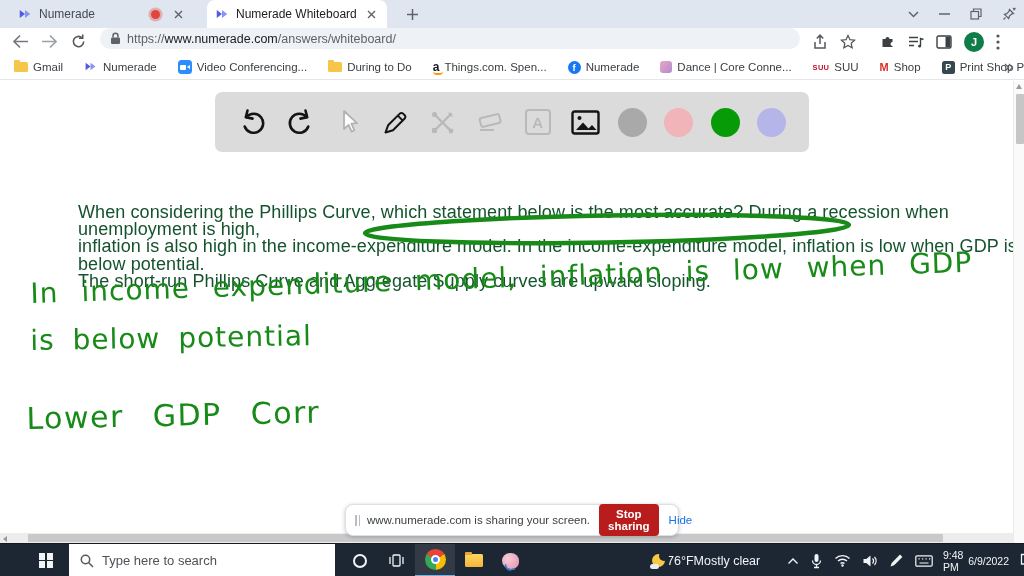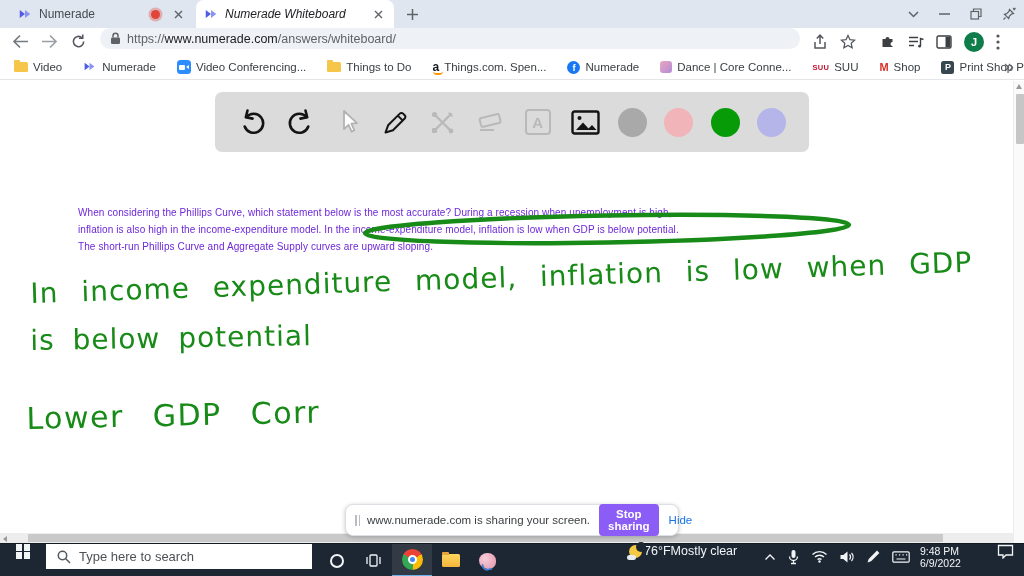--- a/index.html
+++ b/index.html
@@ -11,7 +11,7 @@
   .tabstrip { position:absolute; top:0; left:0; right:0; height:28px; background:#e0e6f0; }
   .tab { position:absolute; top:0; height:28px; display:flex; align-items:center; padding:0 8px; font-size:12px; color:#454a50; cursor:default; }
   .tab-1 { left:10px; width:184px; }
-  .tab-2 { left:196px; width:198px; background:#fff; border-radius:8px 8px 0 0; color:#202124;font-style:italic; }
+  .tab-2 { left:207px; width:180px; background:#fff; border-radius:8px 8px 0 0; color:#202124; }
   .tab .title { margin-left:7px; white-space:nowrap; overflow:hidden; flex:1; }
   .favicon { width:14px; height:14px; flex:0 0 auto; }
   .rec-dot { width:9px; height:9px; border-radius:50%; background:#e2443a; box-shadow:0 0 0 2.5px rgba(217,68,58,.35); margin-right:10px; flex:0 0 auto; }

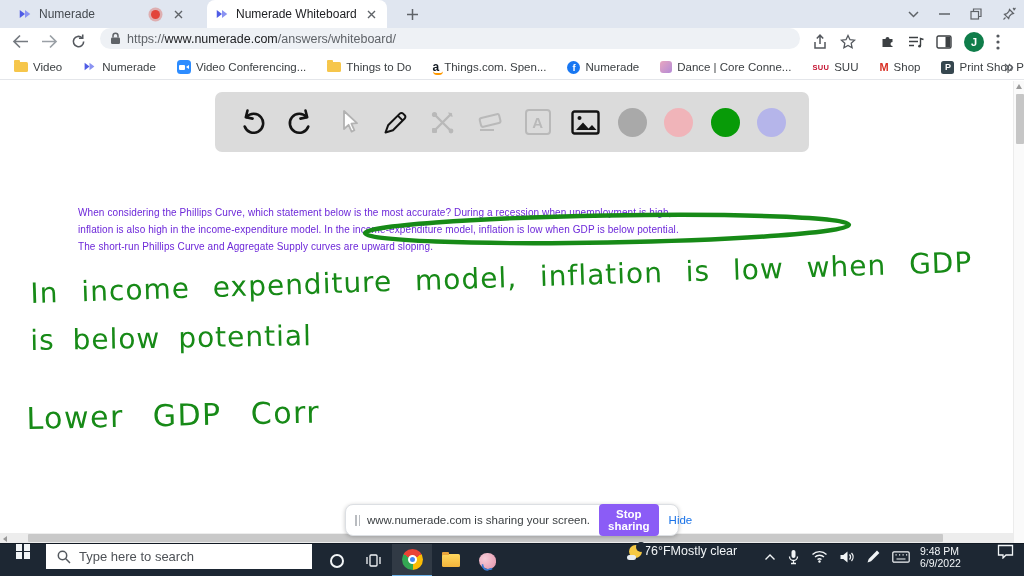--- a/index.html
+++ b/index.html
@@ -244,7 +244,7 @@
   <div class="bookmarks">
     <span class="bm">
         <span class="bm-folder"></span>
-        <span>Video</span>
+        <span>Gmail</span>
       </span>
     <span class="bm">
         <span class="favicon">

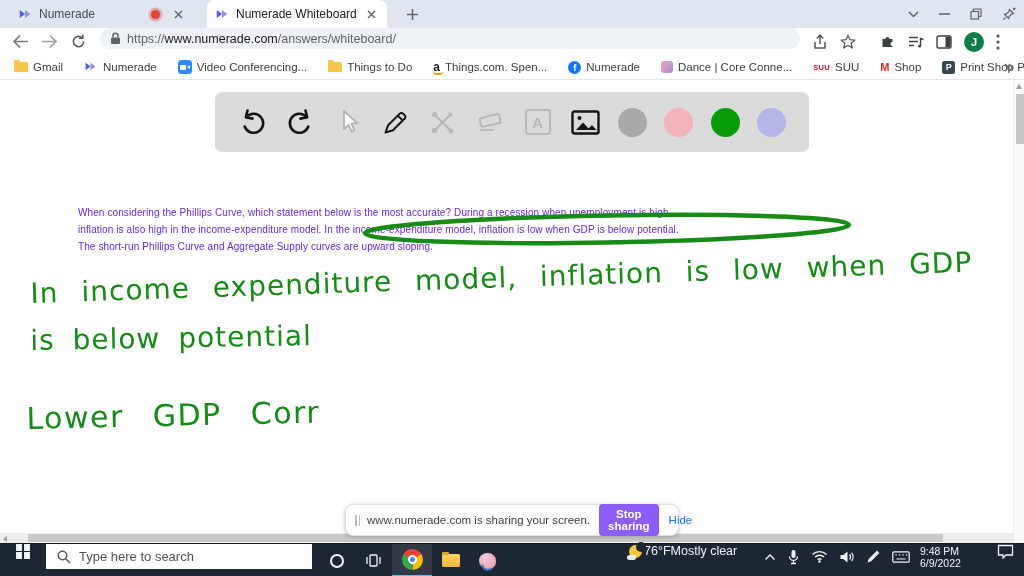--- a/index.html
+++ b/index.html
@@ -261,7 +261,7 @@
       </span>
     <span class="bm">
         <span class="bm-folder"></span>
-        <span>Things to Do</span>
+        <span>During to Do</span>
       </span>
     <span class="bm">
         <span class="amz"><span>a</span><i></i></span>

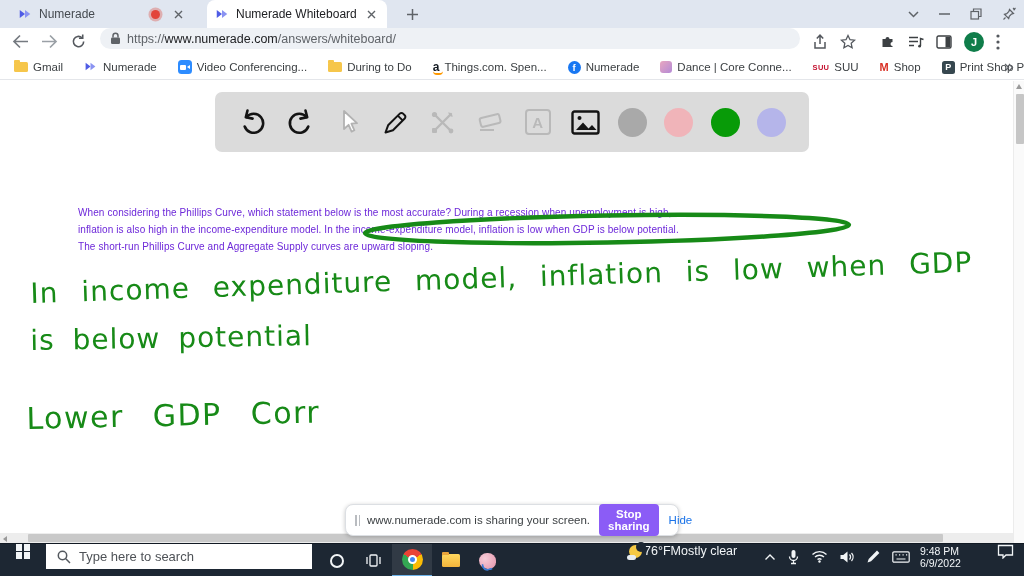--- a/index.html
+++ b/index.html
@@ -55,7 +55,7 @@
   .swatch { width:29px; height:29px; border-radius:50%; }
   .tool-text { width:26px; height:26px; border:2px solid #b9b9b9; border-radius:4px; color:#b9b9b9; font-size:15px; font-weight:bold; display:flex; align-items:center; justify-content:center; }
 
-  .question { position:absolute; left:78px; top:123px; font-size:10px; line-height:17.2px; color:#6d28d9; letter-spacing:.1px; }
+  .question { position:absolute; left:78px; top:123px; font-size:18px; line-height:17.2px; color:#14532d; letter-spacing:.1px; }
   .ink-layer { position:absolute; left:0; top:0; pointer-events:none; }
   .hw { position:absolute; font-family:"DejaVu Sans", sans-serif; white-space:nowrap; font-weight:normal; }
   .hw1 { left:30px; top:196px; font-size:28px; letter-spacing:1px; word-spacing:13px; transform:rotate(-1.9deg); transform-origin:0 0; }

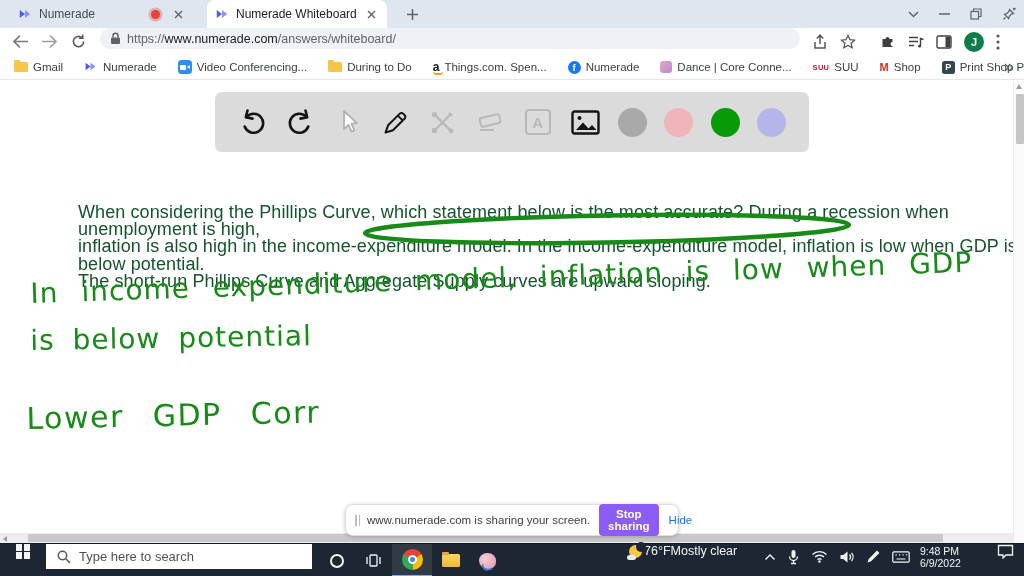--- a/index.html
+++ b/index.html
@@ -380,7 +380,7 @@
           <i></i>
         </span>
       <span class="msg">www.numerade.com is sharing your screen.</span>
-      <button class="stop" style="background: #8b5cf6;">Stop sharing</button>
+      <button class="stop" style="background: #b91c1c;">Stop sharing</button>
       <span class="hide">Hide</span>
     </div>
   </div>

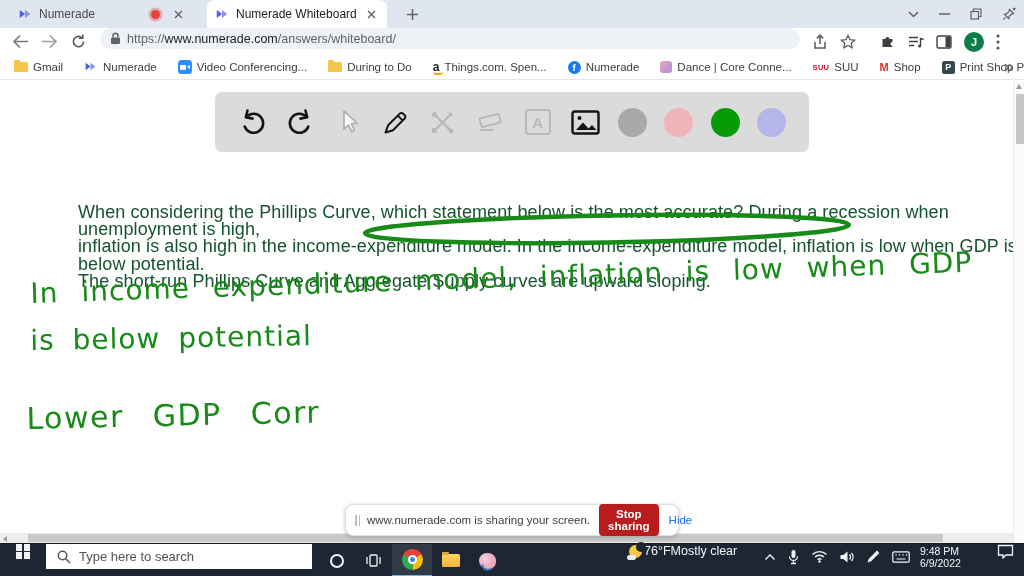--- a/index.html
+++ b/index.html
@@ -80,7 +80,7 @@
 
   
   .taskbar { position:absolute; left:0; right:0; bottom:0; height:33px; background:#1d2733; border-top:1px solid #121a24; }
-  .tb { position:absolute; top:0; height:25px; display:flex; justify-content:center; }
+  .tb { position:absolute; top:0; height:33px; display:flex; align-items:center; justify-content:center;margin-left:23px; }
   .tb-start { left:0; width:46px; }
   .winlogo { display:grid; grid-template-columns:6.5px 6.5px; grid-template-rows:6.5px 6.5px; gap:1.5px; }
   .winlogo i { background:#f2f5f7; }

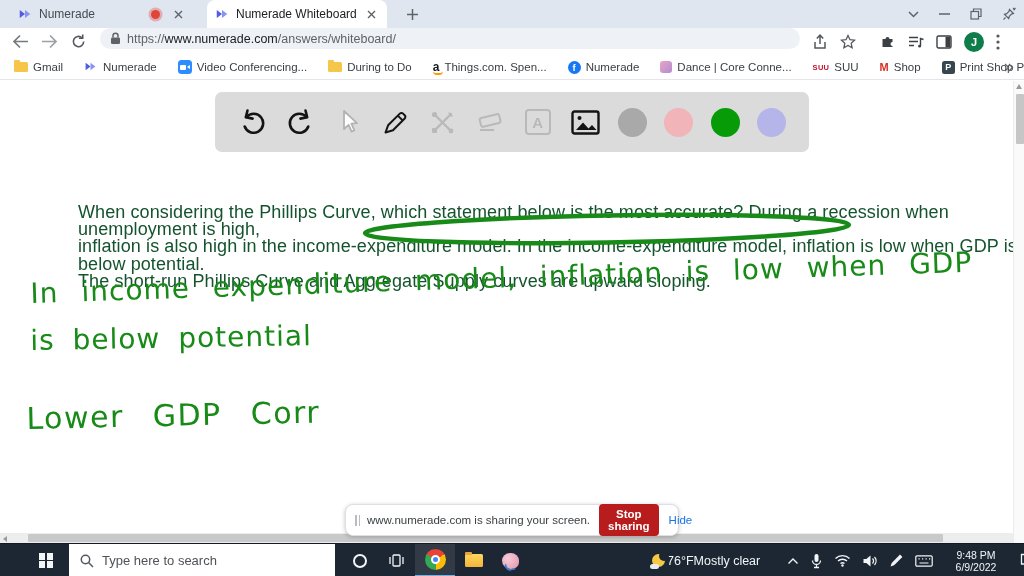--- a/index.html
+++ b/index.html
@@ -103,7 +103,7 @@
   .moon .bite { position:absolute; right:-2px; top:-2px; width:10px; height:10px; border-radius:50%; background:#1d2733; }
   .moon .cloud { position:absolute; left:-1px; bottom:0; width:9px; height:5px; border-radius:4px; background:#e8edf2; }
   .tb-tray { left:764px; gap:11px; }
-  .tb-clock { left:920px; width:66px; flex-direction:column; line-height:12px; color:#f2f5f7; font-size:10.5px; }
+  .tb-clock { left:920px; width:66px; flex-direction:row; line-height:12px; color:#f2f5f7; font-size:10.5px; }
   .tb-action { left:990px; width:30px; }
 
   svg { display:block; }

